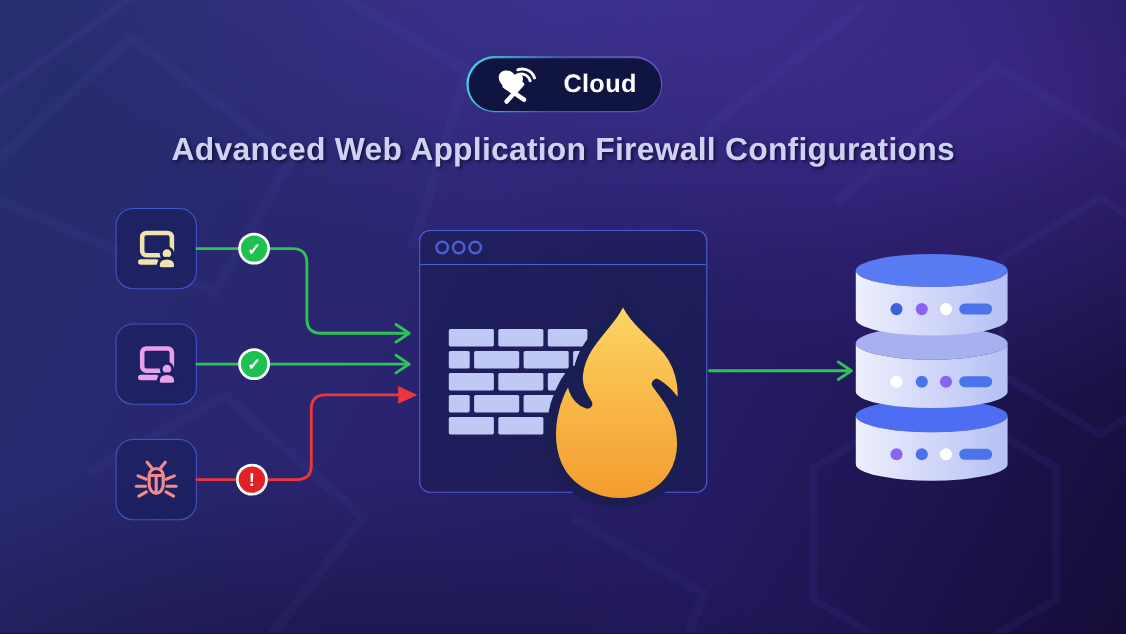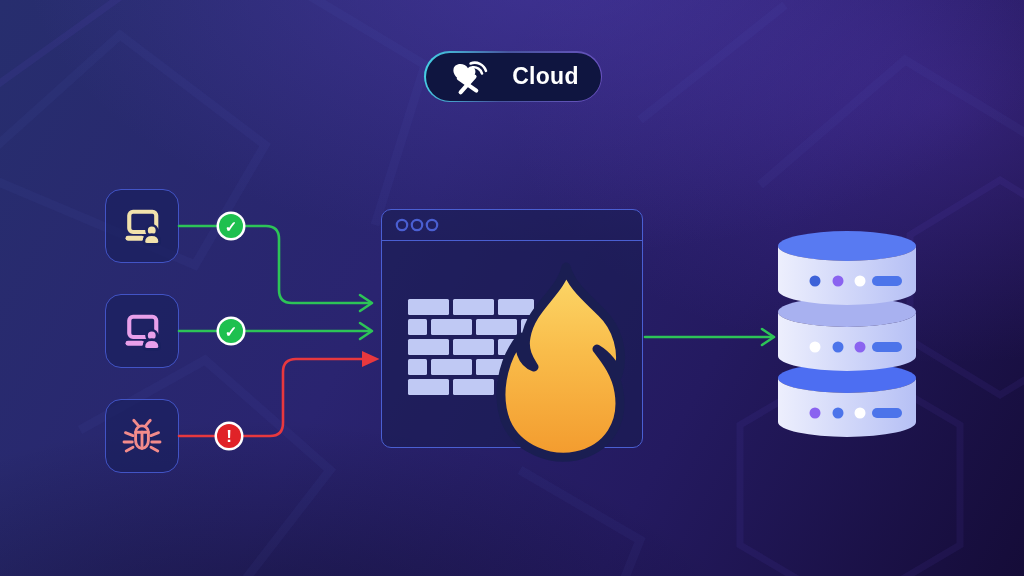--- a/index.html
+++ b/index.html
@@ -88,6 +88,7 @@
     </div>
   </div>
 
+  <h1 class="title">Advanced Web Application Firewall Configurations</h1>
 
   <div class="client-box box-1">
     <svg width="48" height="48" viewBox="0 0 64 64">

